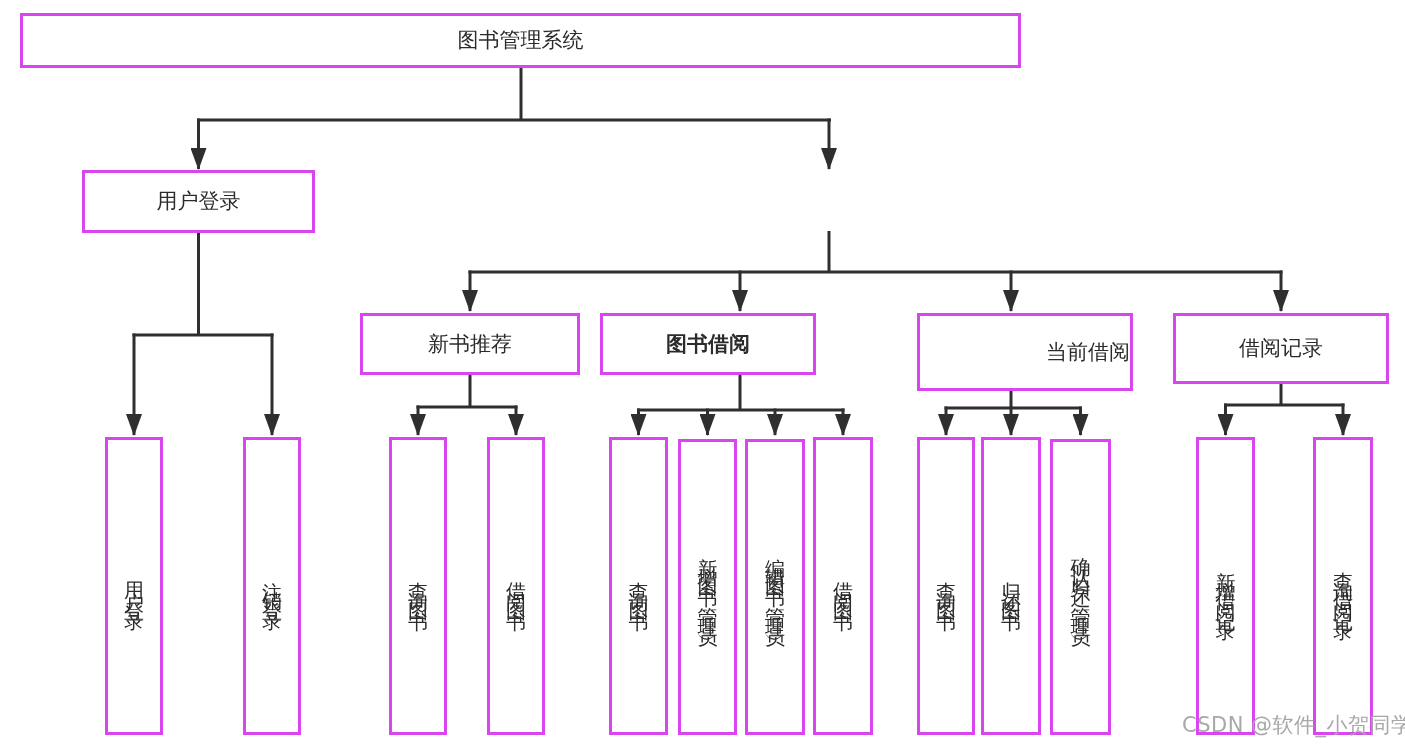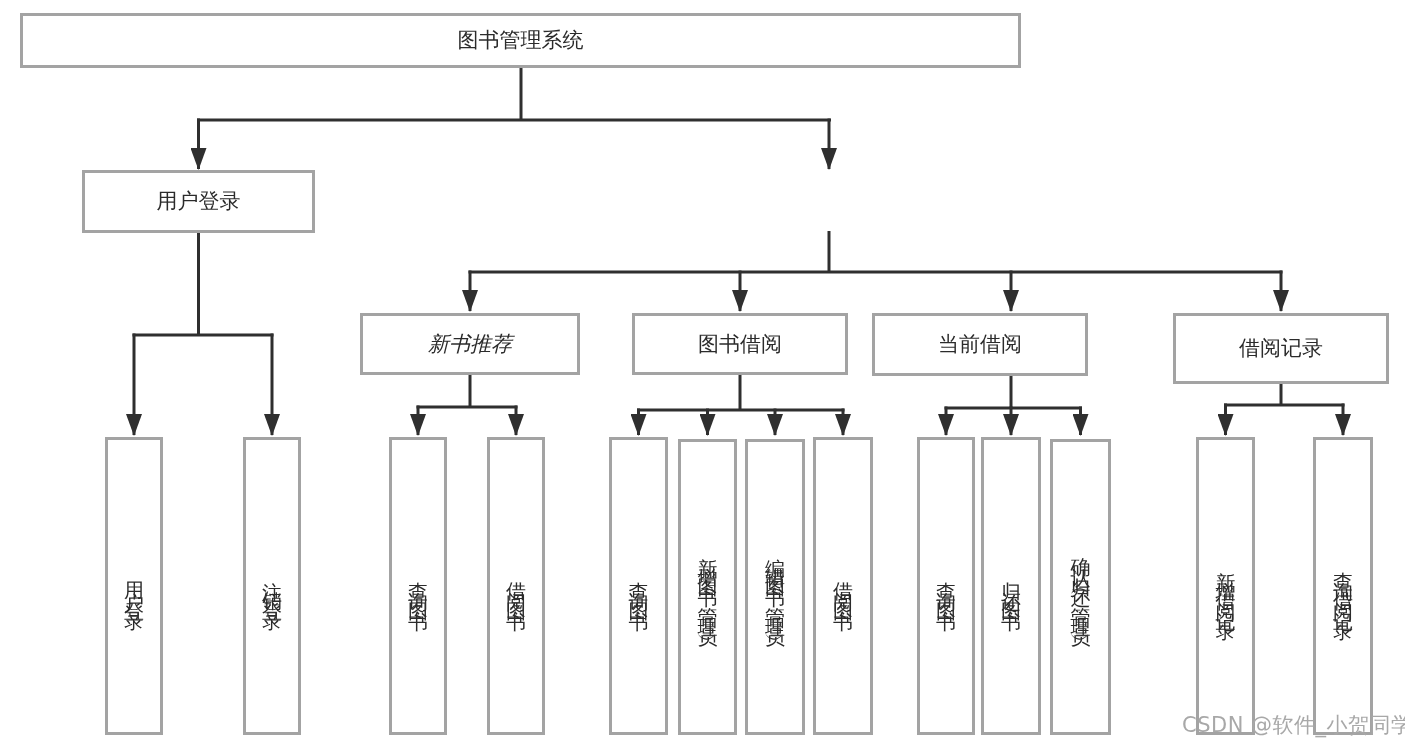--- a/index.html
+++ b/index.html
@@ -24,7 +24,7 @@
   .box {
     position: absolute;
     box-sizing: border-box;
-    border: 3px solid #a3a3a3;
+    border: 3px solid #d946ef;
     background: #ffffff;
     display: flex;
     align-items: center;

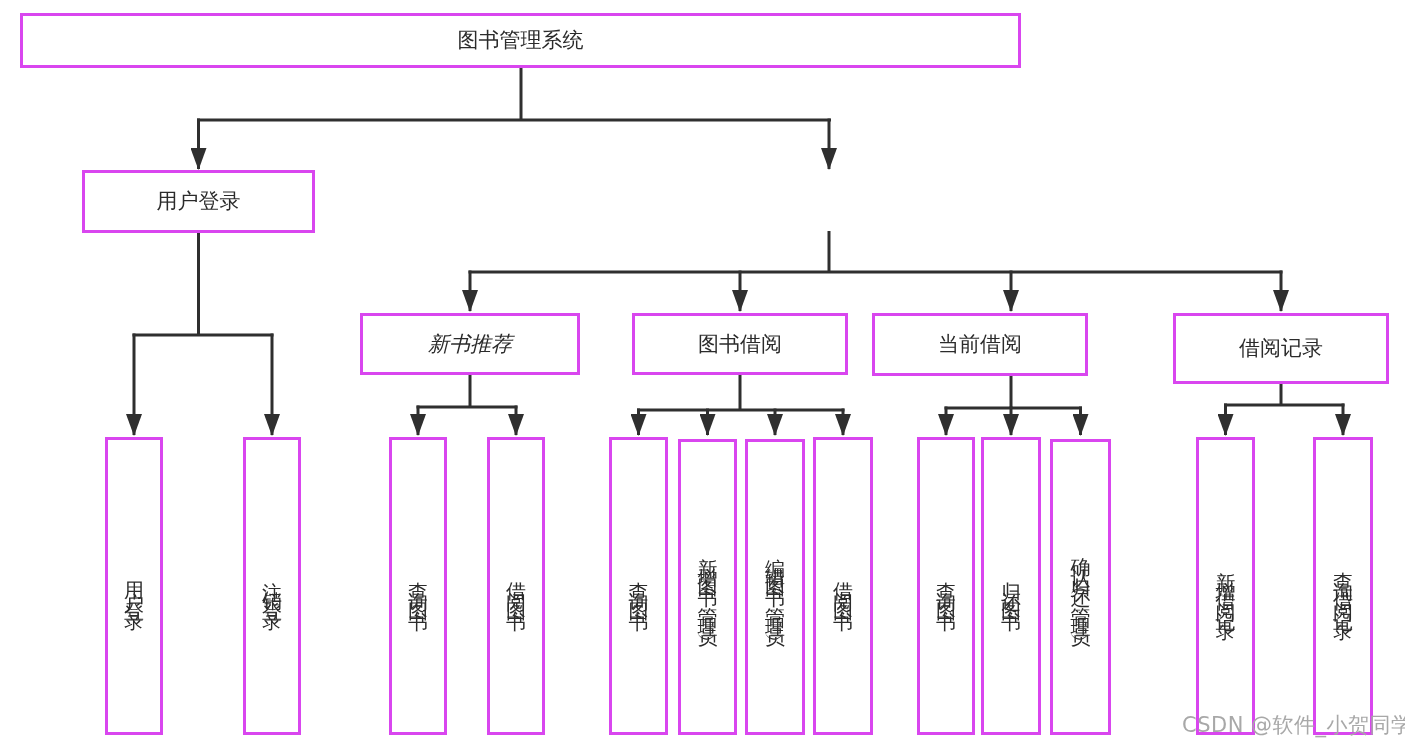--- a/index.html
+++ b/index.html
@@ -119,7 +119,7 @@
     <span class="h-label">用户登录</span>
   </div>
 
-  <div class="box" style="left:360px; top:313px; width:220px; height:62px;font-style:italic;">
+  <div class="box" style="left:360px; top:313px; width:220px; height:62px;">
     <span class="h-label">新书推荐</span>
   </div>
   <div class="box" style="left:632px; top:313px; width:216px; height:62px;">

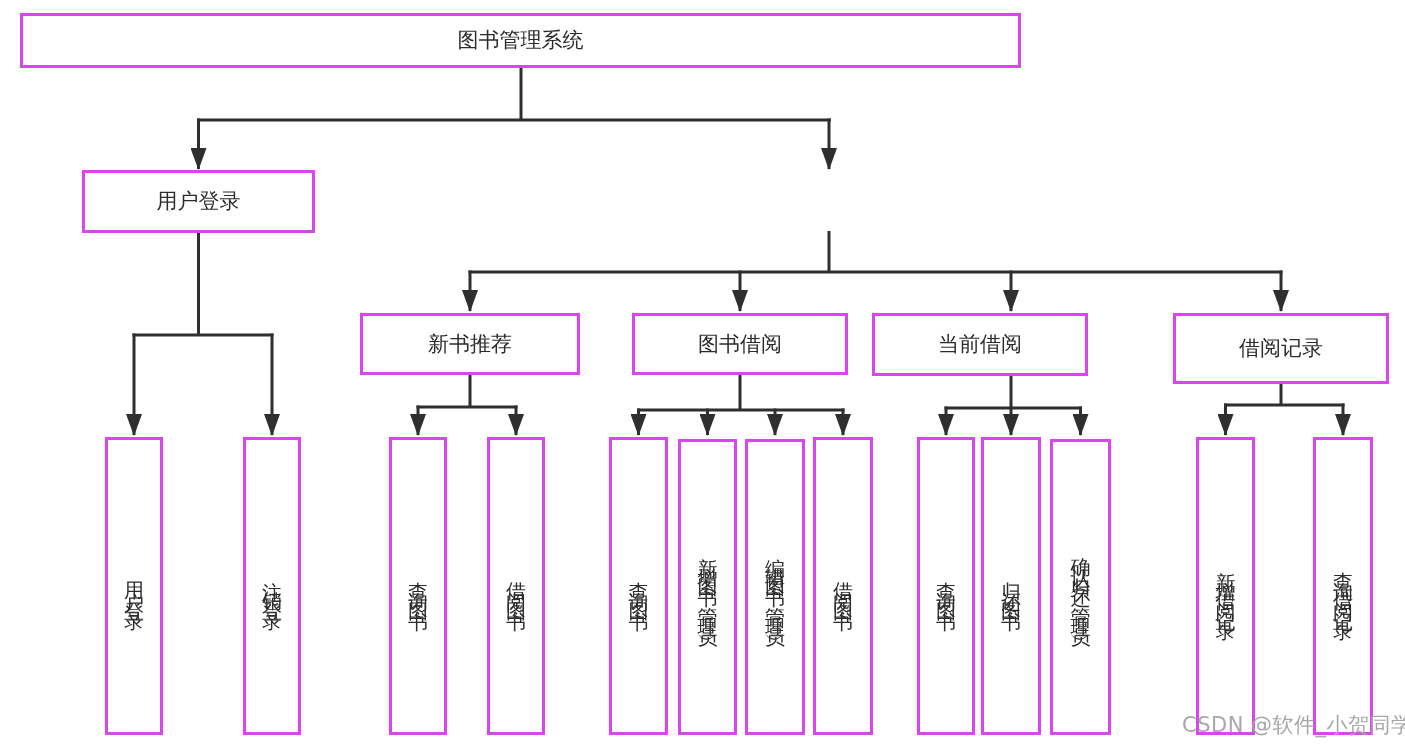--- a/index.html
+++ b/index.html
@@ -122,7 +122,7 @@
   <div class="box" style="left:360px; top:313px; width:220px; height:62px;">
     <span class="h-label">新书推荐</span>
   </div>
-  <div class="box" style="left:632px; top:313px; width:216px; height:62px;">
+  <div class="box" style="left:600px; top:313px; width:216px; height:62px;font-weight:bold;">
     <span class="h-label">图书借阅</span>
   </div>
   <div class="box" style="left:872px; top:313px; width:216px; height:63px;">

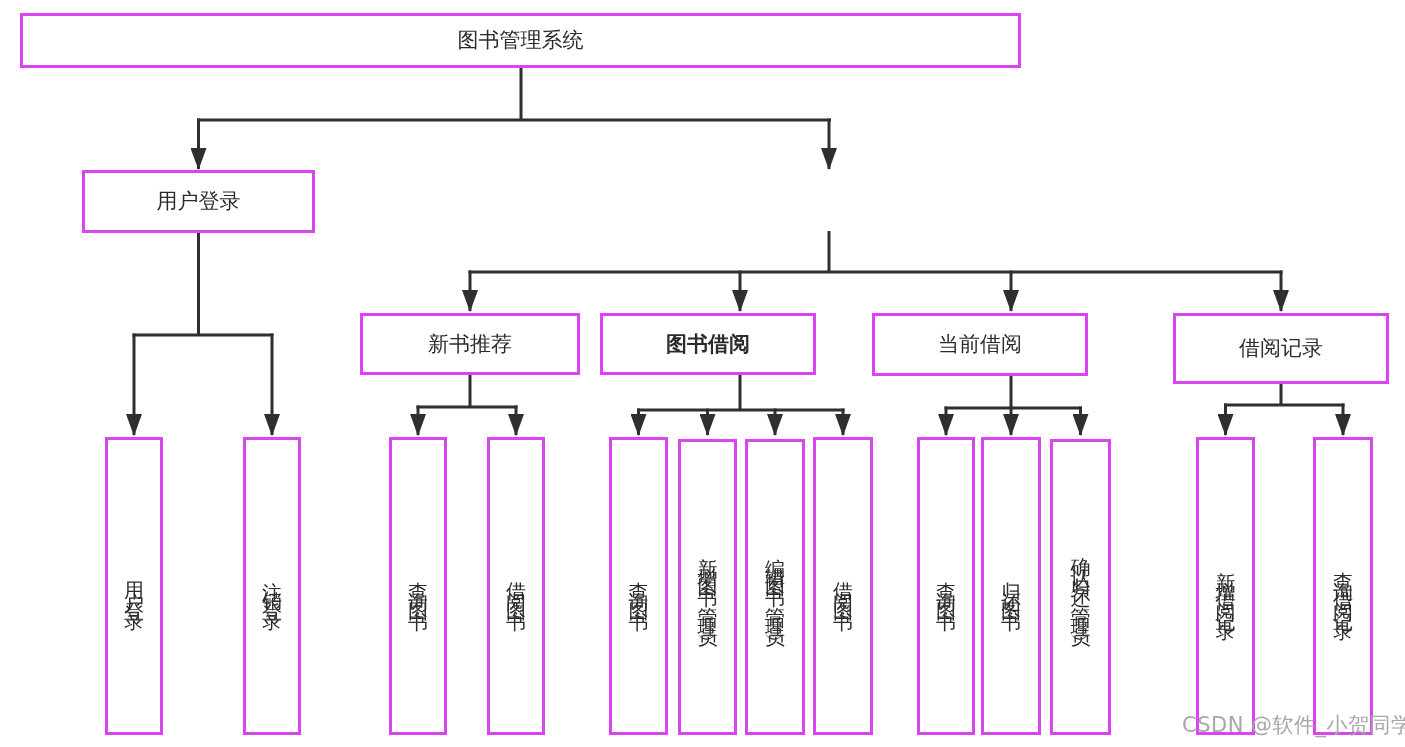--- a/index.html
+++ b/index.html
@@ -125,7 +125,7 @@
   <div class="box" style="left:600px; top:313px; width:216px; height:62px;font-weight:bold;">
     <span class="h-label">图书借阅</span>
   </div>
-  <div class="box" style="left:872px; top:313px; width:216px; height:63px;">
+  <div class="box" style="left:917px; top:313px; width:216px; height:78px;justify-content:flex-end;">
     <span class="h-label">当前借阅</span>
   </div>
   <div class="box" style="left:1173px; top:313px; width:216px; height:71px;">

